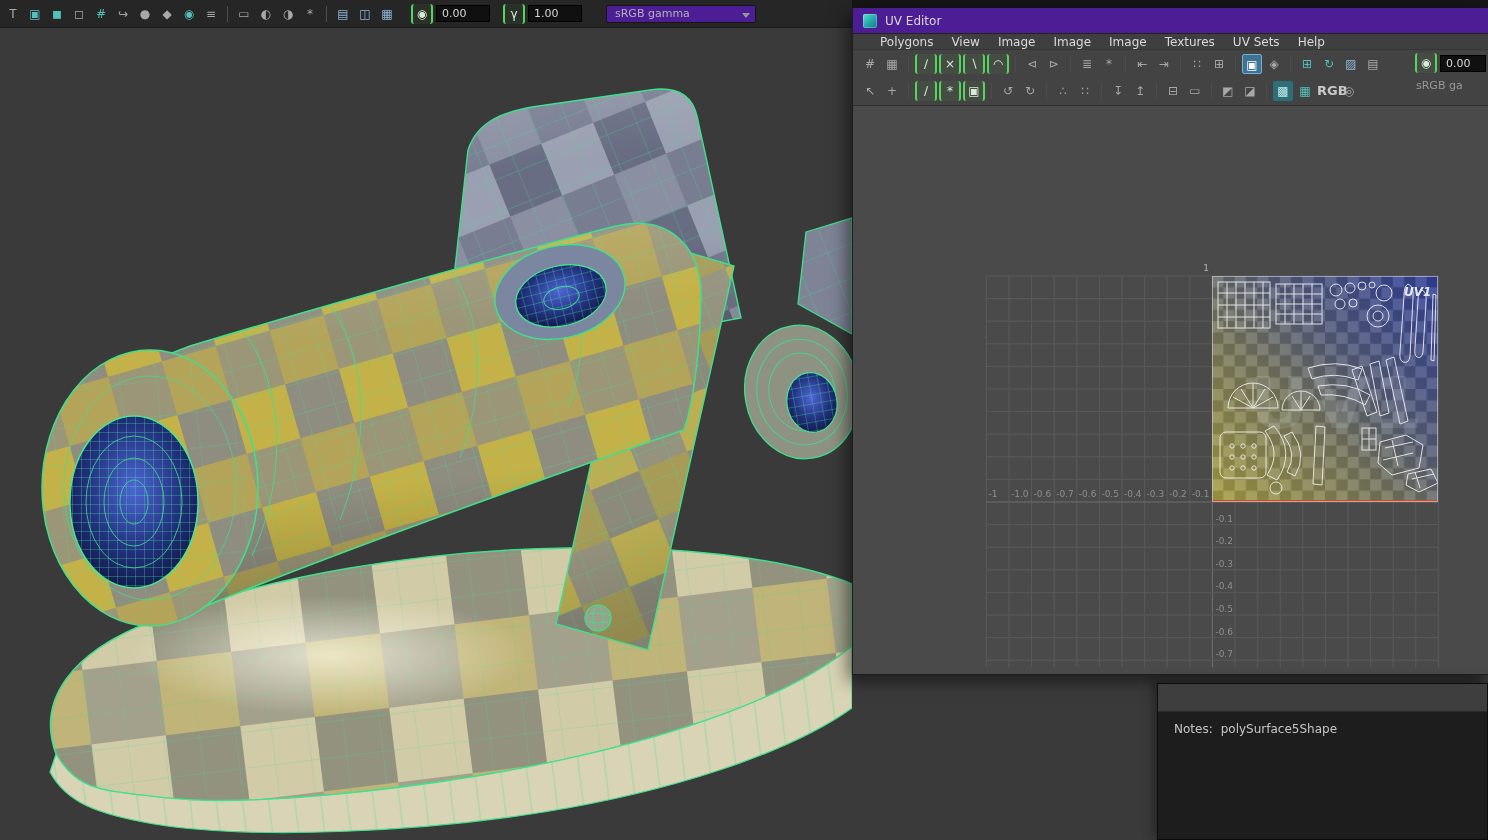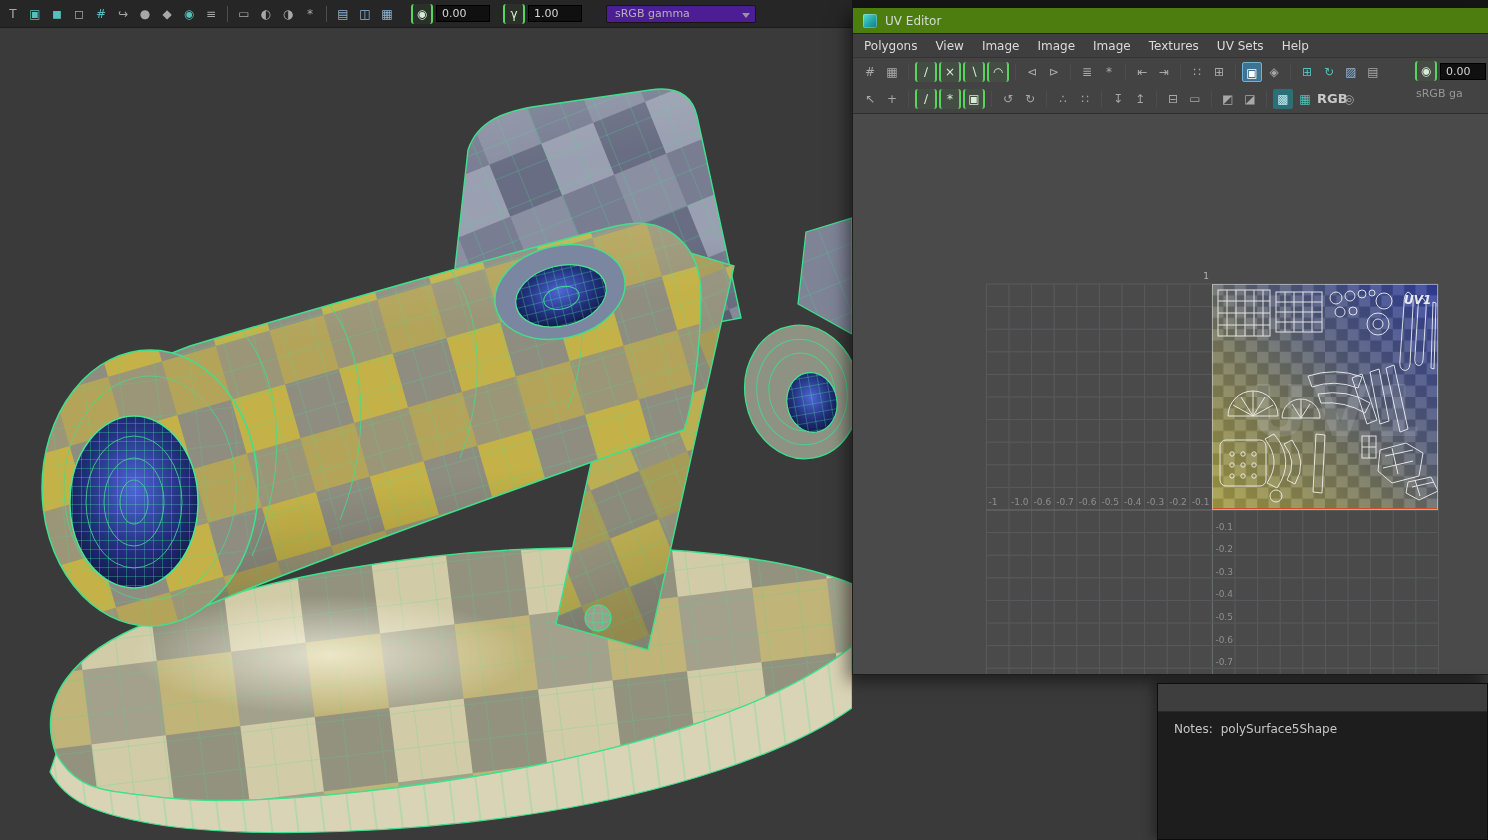--- a/index.html
+++ b/index.html
@@ -69,7 +69,7 @@
     display:flex; flex-direction:column;
   }
   #uv-titlebar{
-    height:26px; background:#4d7c0f; display:flex; align-items:center;
+    height:26px; background:#4c1d95; display:flex; align-items:center;
     padding-left:10px; flex:none; border-bottom:1px solid #222;
   }
   #uv-title-icon{

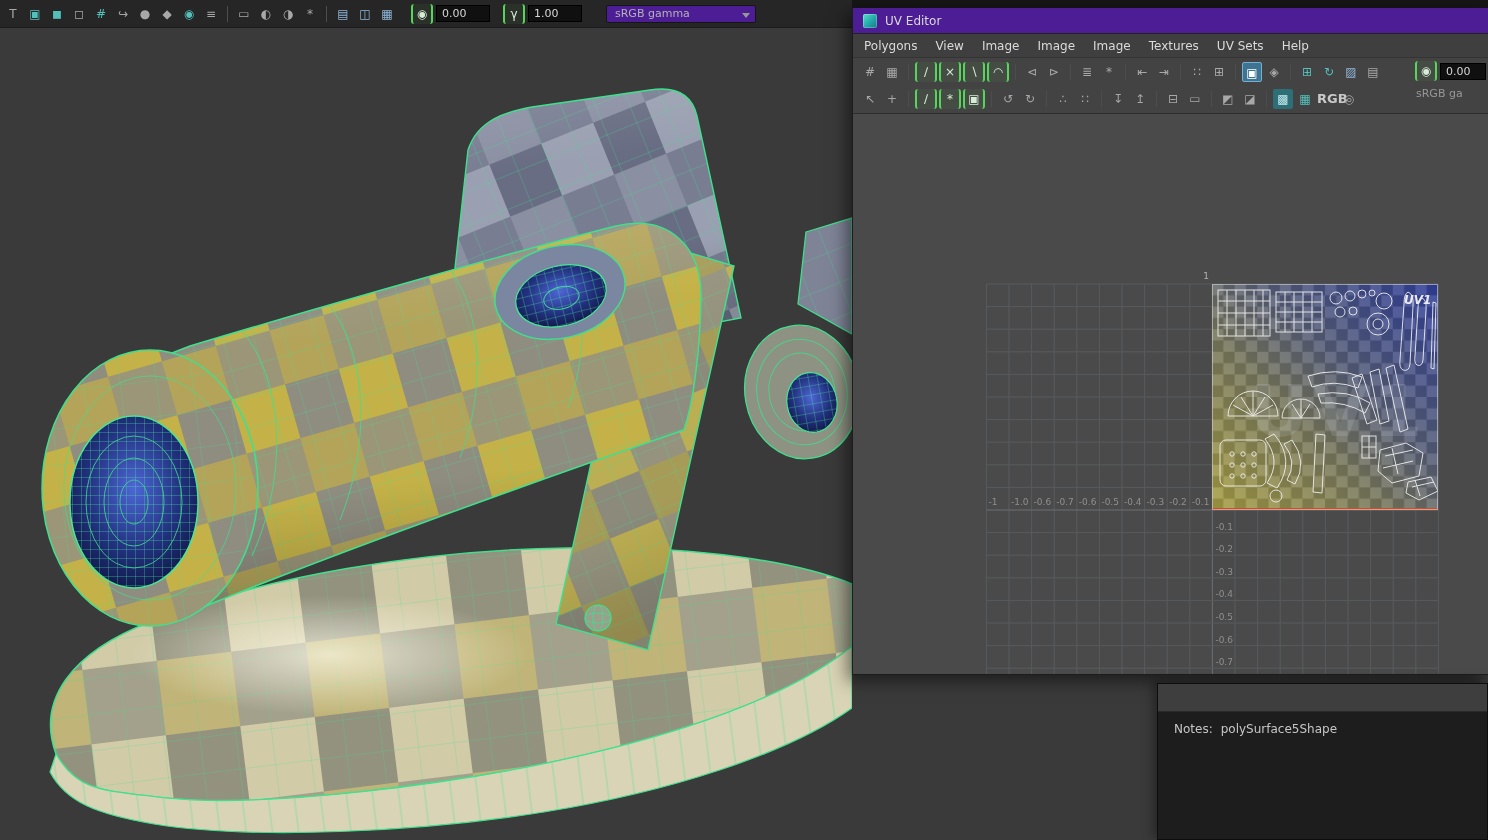--- a/index.html
+++ b/index.html
@@ -79,8 +79,8 @@
   }
   #uv-title-text{ font-size:12px; color:#d9d9d9; }
   #uv-menubar{
-    height:24px; background:#3f3f3f; display:flex; align-items:center;
-    padding-left:2px; flex:none; border-bottom:1px solid #343434;
+    height:16px; background:#3f3f3f; display:flex; align-items:center;
+    padding-left:18px; flex:none; border-bottom:1px solid #343434;
   }
   .menu-item{ padding:0 9px; font-size:12px; color:#dadada; line-height:24px; cursor:default; }
   #uv-toolbar{

